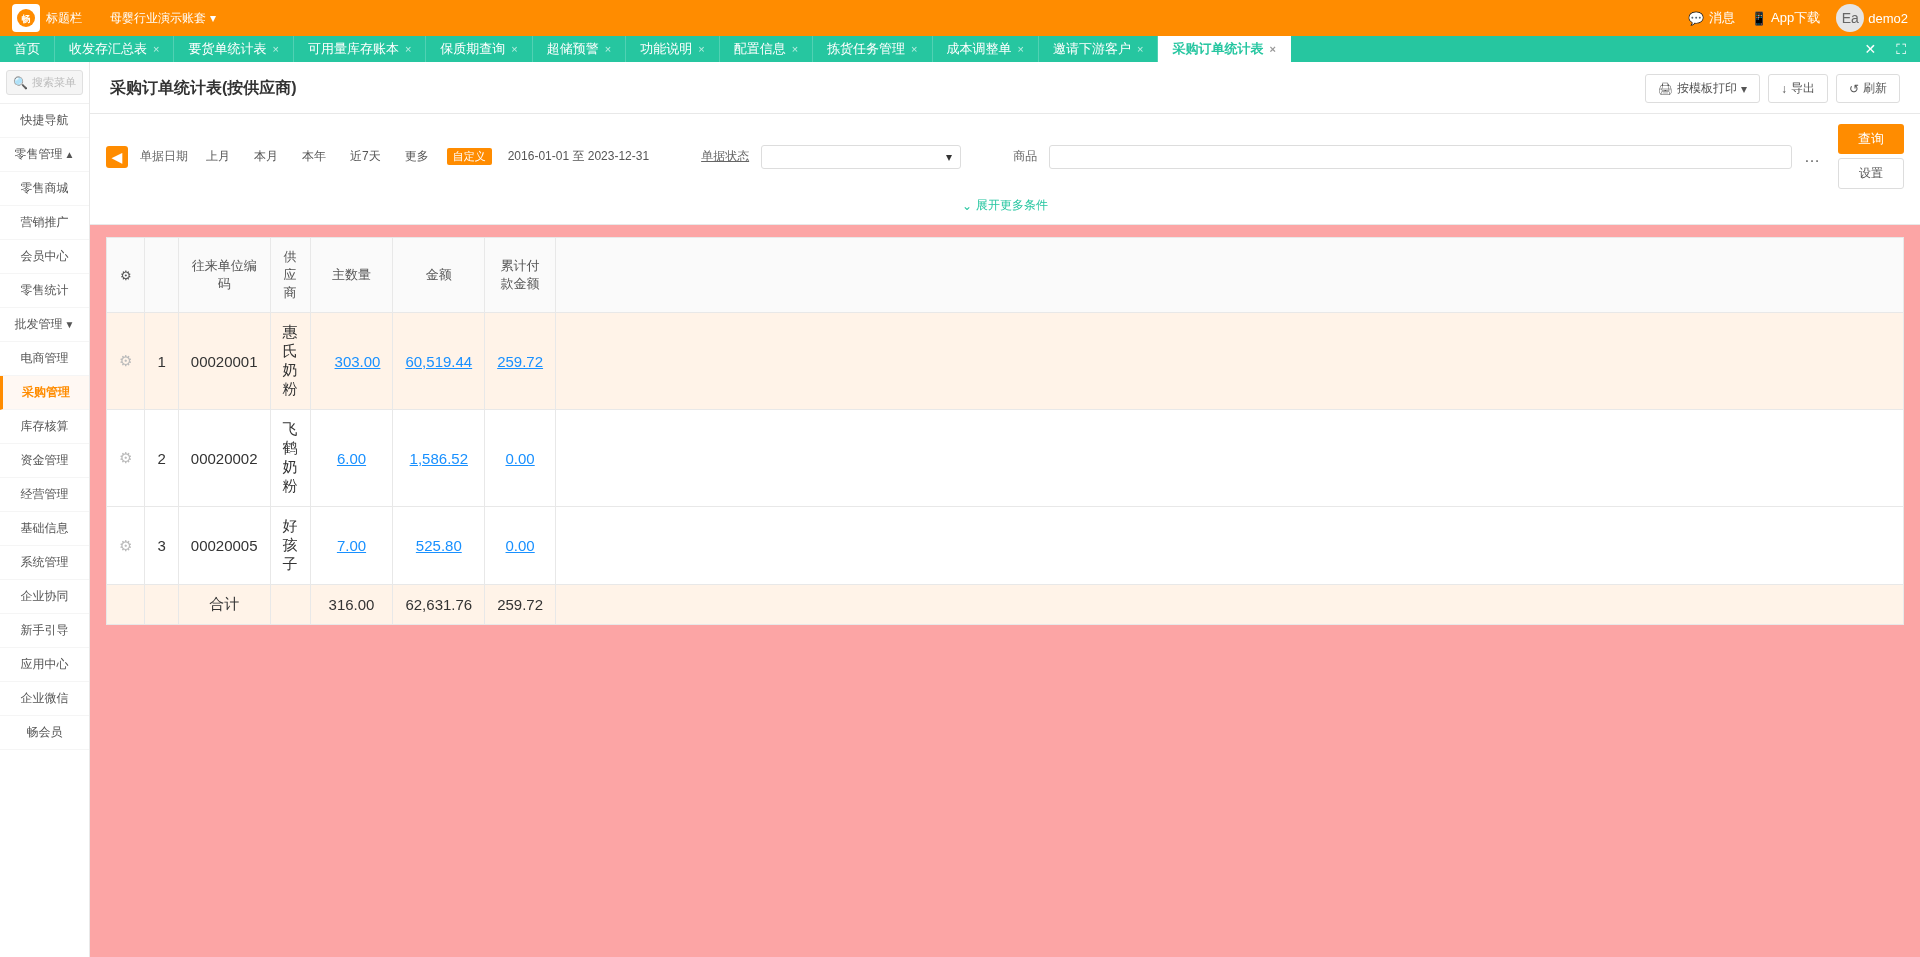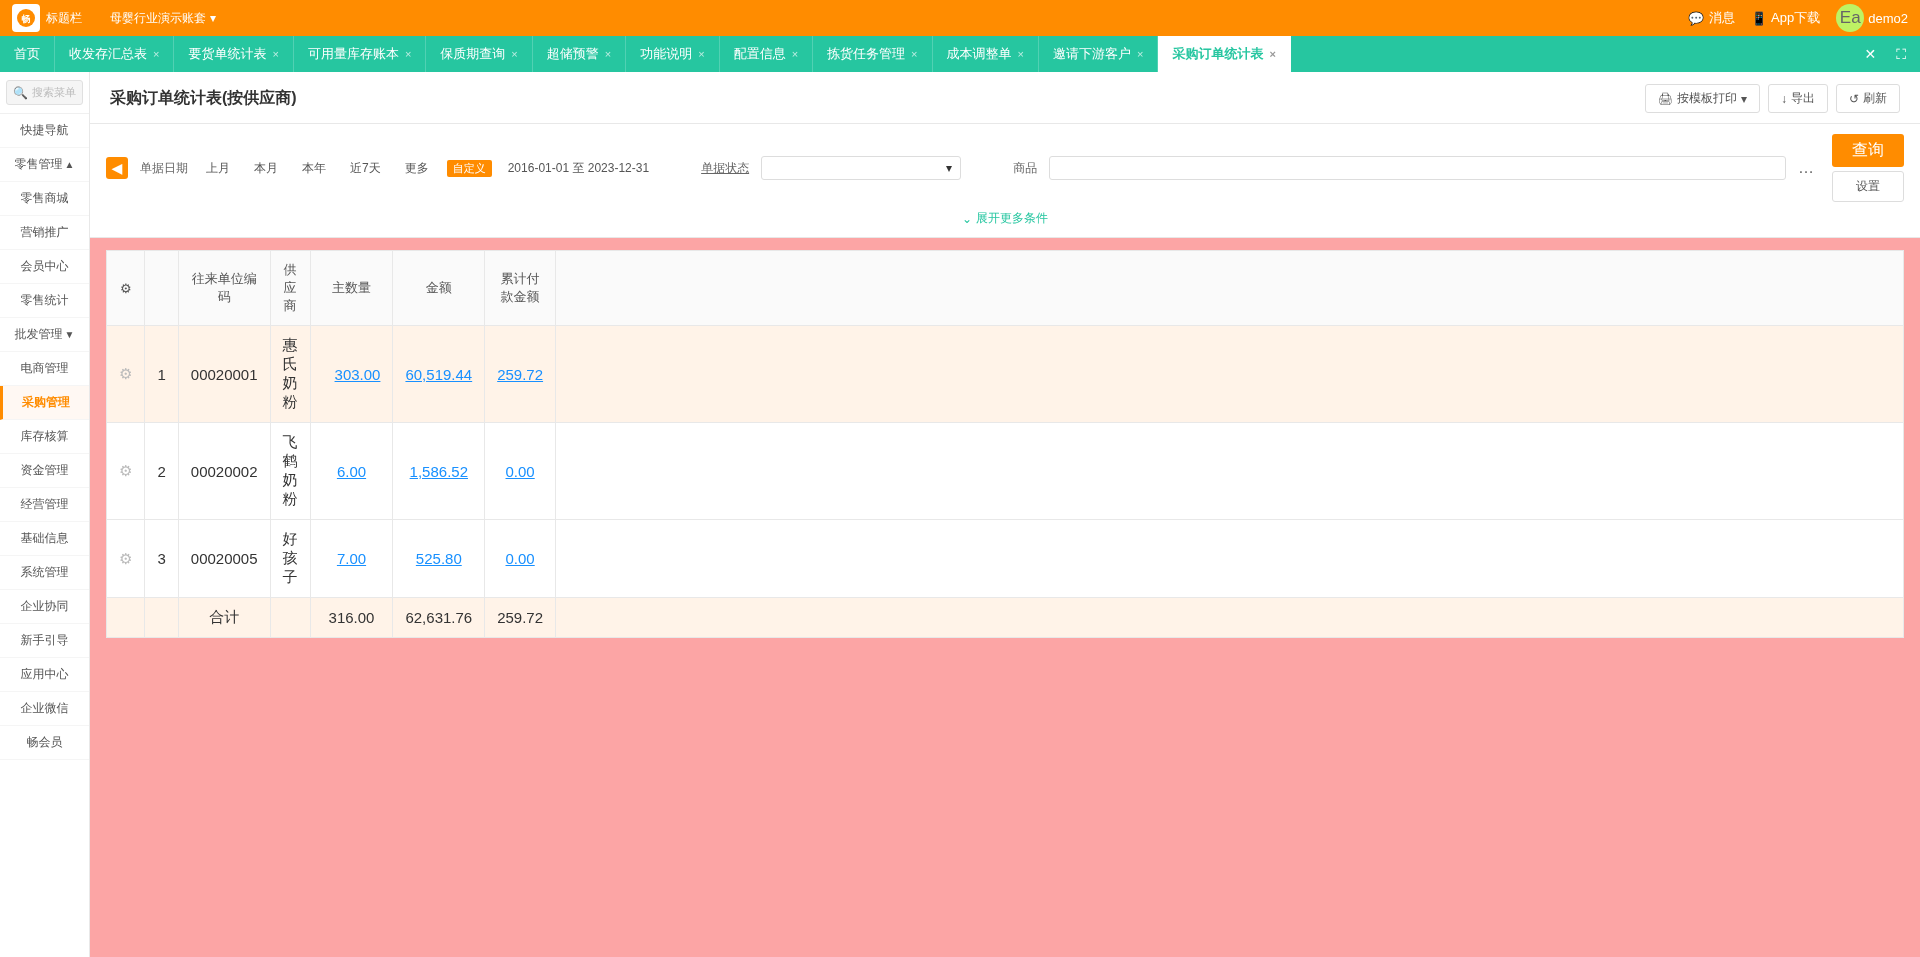--- a/index.html
+++ b/index.html
@@ -14,7 +14,7 @@
     .workspace-selector { display: flex; align-items: center; gap: 4px; color: #fff; font-size: 12px; cursor: pointer; margin-left: 20px; }
     .top-bar-right { display: flex; align-items: center; gap: 16px; color: #fff; font-size: 13px; }
     .top-bar-right-item { display: flex; align-items: center; gap: 4px; cursor: pointer; }
-    .avatar { width: 28px; height: 28px; background: #bef264; border-radius: 50%; display: flex; align-items: center; justify-content: center; font-size: 17px; color: #666; }
+    .avatar { width: 28px; height: 28px; background: #e5e5e5; border-radius: 50%; display: flex; align-items: center; justify-content: center; font-size: 14px; color: #666; }
 
     
     .nav-tabs { height: 36px; background: #26c6a0; display: flex; align-items: center; flex-shrink: 0; overflow: hidden; }

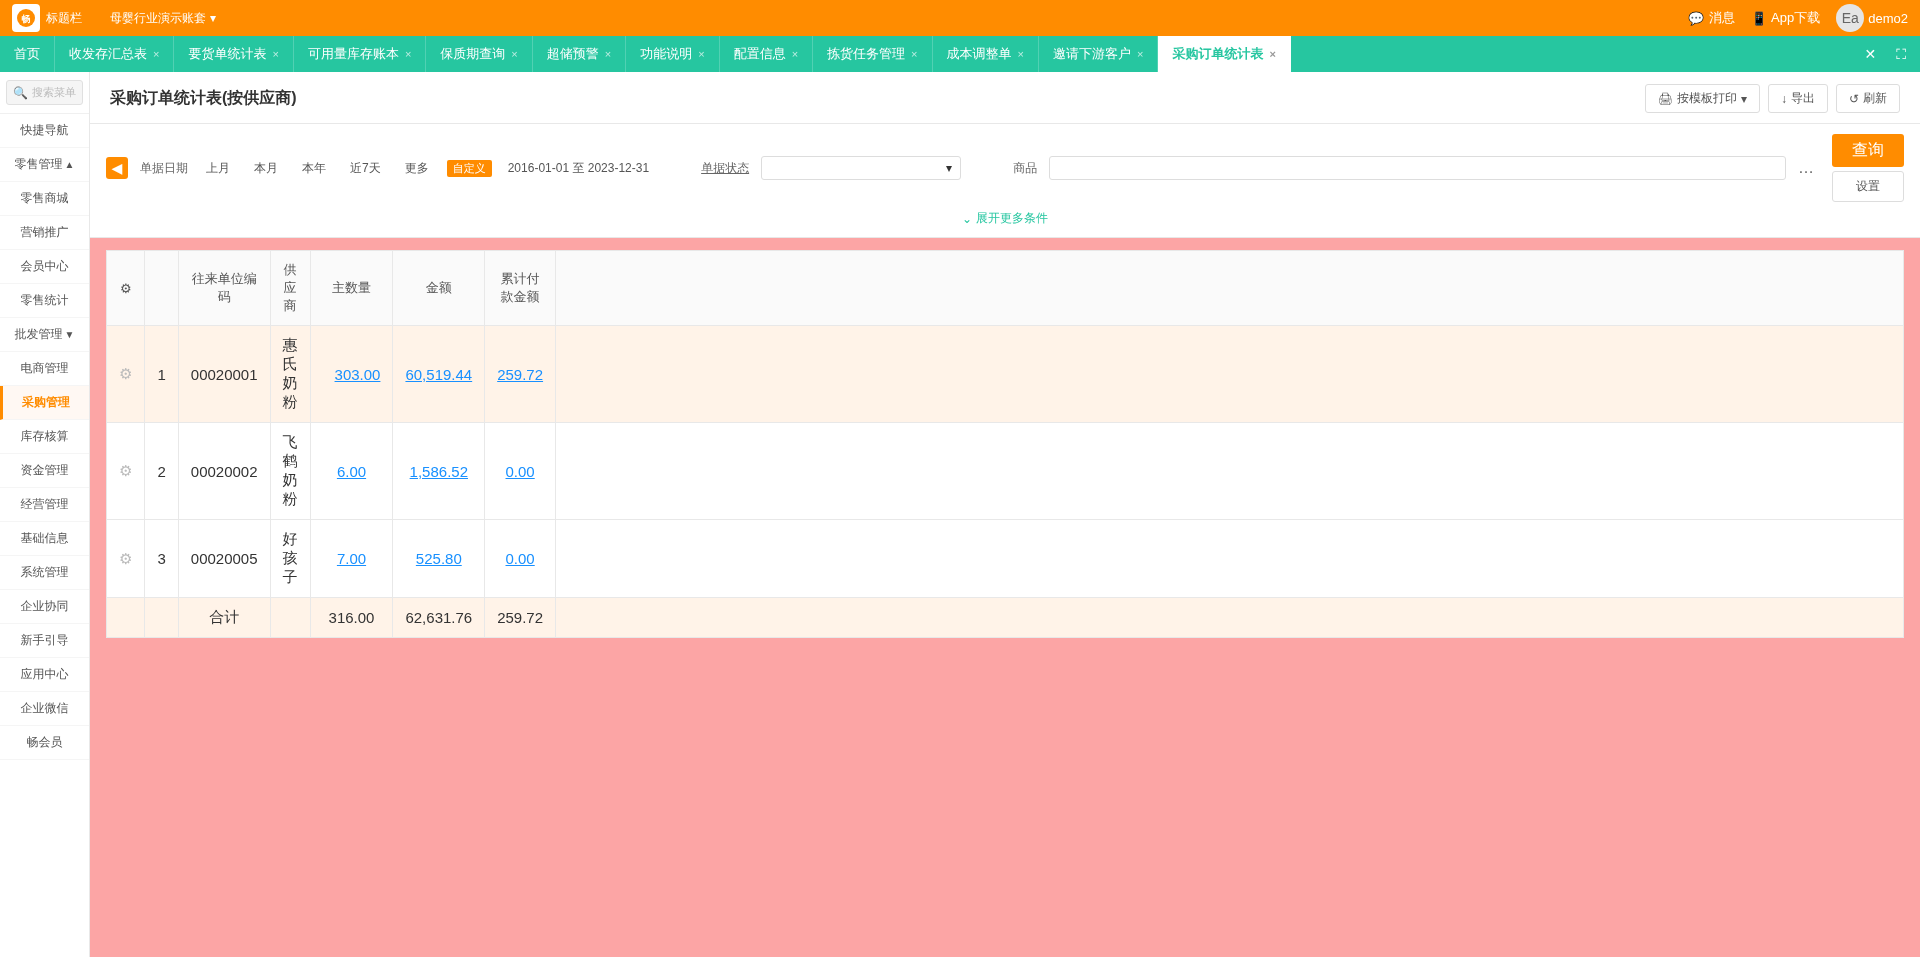--- a/index.html
+++ b/index.html
@@ -17,7 +17,7 @@
     .avatar { width: 28px; height: 28px; background: #e5e5e5; border-radius: 50%; display: flex; align-items: center; justify-content: center; font-size: 14px; color: #666; }
 
     
-    .nav-tabs { height: 36px; background: #26c6a0; display: flex; align-items: center; flex-shrink: 0; overflow: hidden; }
+    .nav-tabs { height: 26px; background: #26c6a0; display: flex; align-items: center; flex-shrink: 0; overflow: hidden; }
     .nav-tab { height: 36px; padding: 0 14px; display: flex; align-items: center; gap: 4px; color: #fff; font-size: 13px; cursor: pointer; white-space: nowrap; border-right: 1px solid rgba(255,255,255,0.2); }
     .nav-tab.active { background: #fff; color: #26c6a0; font-weight: bold; }
     .nav-tab .close-btn { font-size: 11px; color: rgba(255,255,255,0.7); margin-left: 2px; }

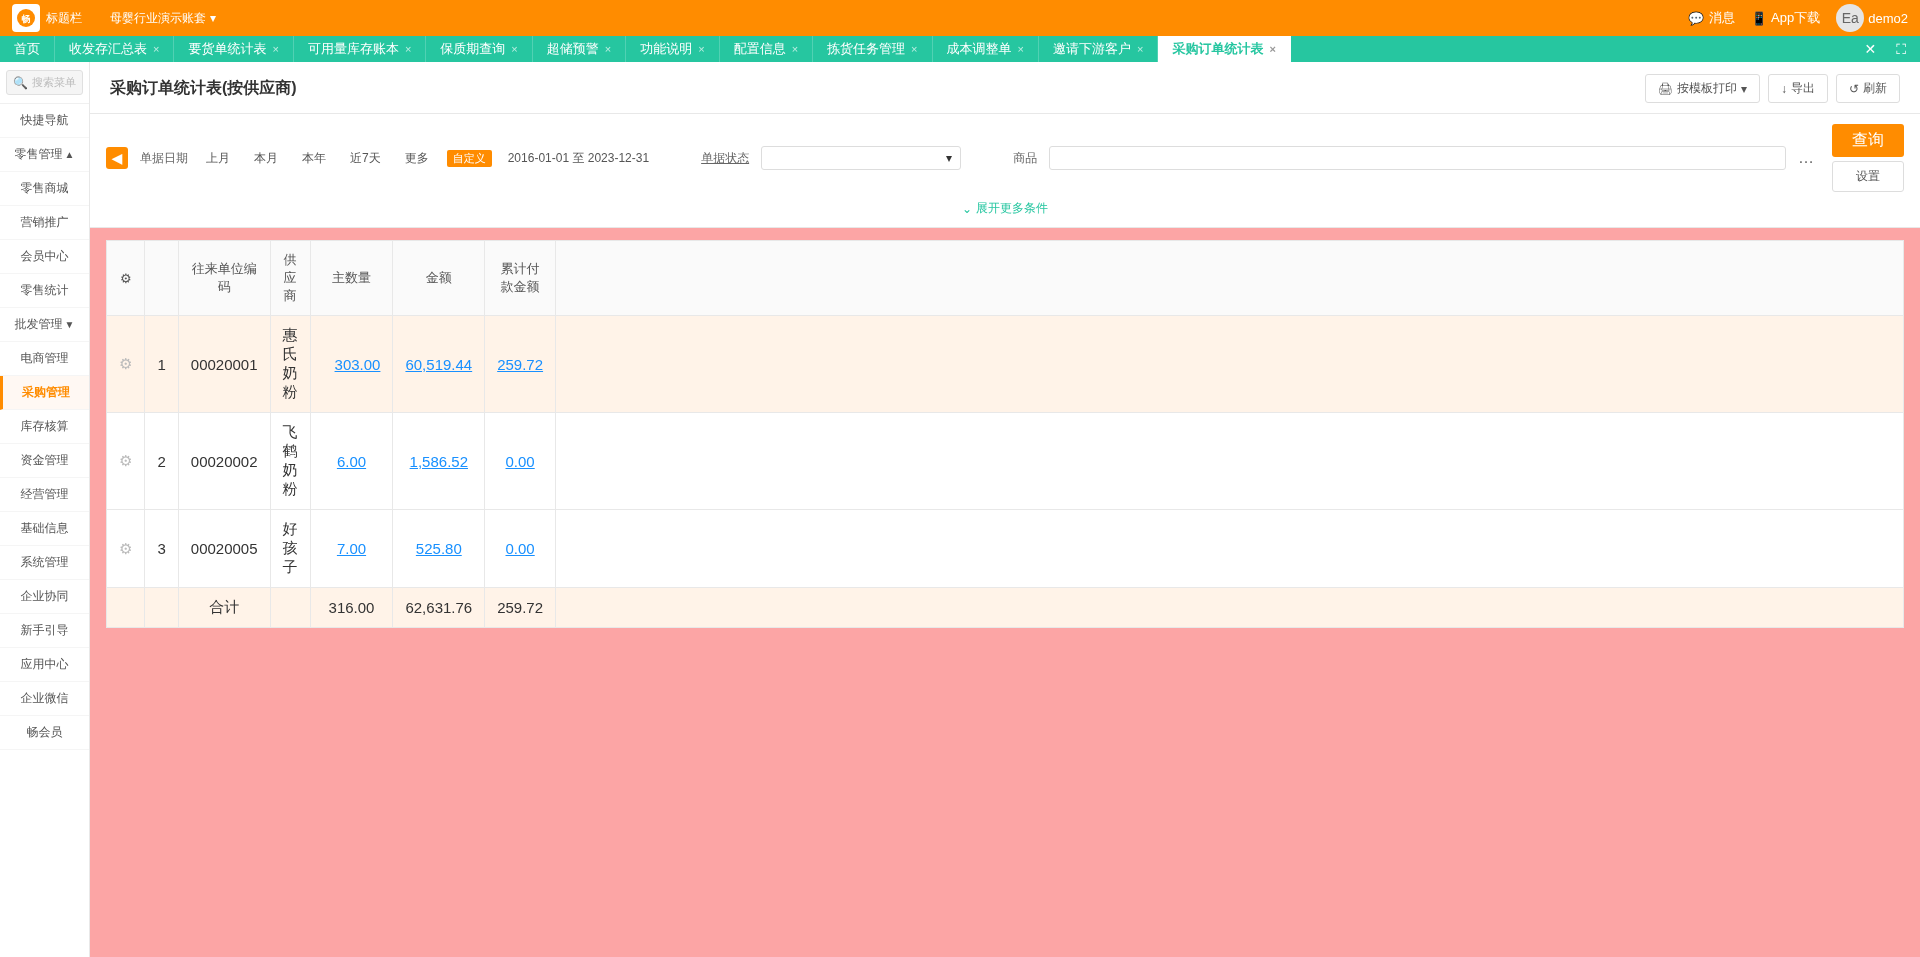--- a/index.html
+++ b/index.html
@@ -62,7 +62,7 @@
     .filter-select { border: 1px solid #ddd; border-radius: 3px; padding: 4px 8px; font-size: 12px; color: #333; min-width: 160px; display: flex; align-items: center; justify-content: space-between; cursor: pointer; }
     .expand-more-btn { display: flex; align-items: center; gap: 4px; color: #26c6a0; font-size: 12px; cursor: pointer; margin: 4px auto 0 auto; border: none; background: none; }
     .filter-input-wide { flex: 1; border: 1px solid #ddd; border-radius: 3px; padding: 4px 8px; font-size: 12px; min-width: 300px; }
-    .btn-query { background: #ff8c00; color: #fff; border: none; border-radius: 3px; padding: 6px 20px; font-size: 16px; cursor: pointer; }
+    .btn-query { background: #ff8c00; color: #fff; border: none; border-radius: 3px; padding: 6px 20px; font-size: 13px; cursor: pointer; }
     .btn-setting { background: #fff; border: 1px solid #ddd; border-radius: 3px; padding: 6px 14px; font-size: 12px; cursor: pointer; color: #555; }
     .query-btn-area { display: flex; flex-direction: column; gap: 4px; margin-left: auto; }
     .ellipsis-btn { background: none; border: none; font-size: 16px; cursor: pointer; color: #666; padding: 2px 6px; }

